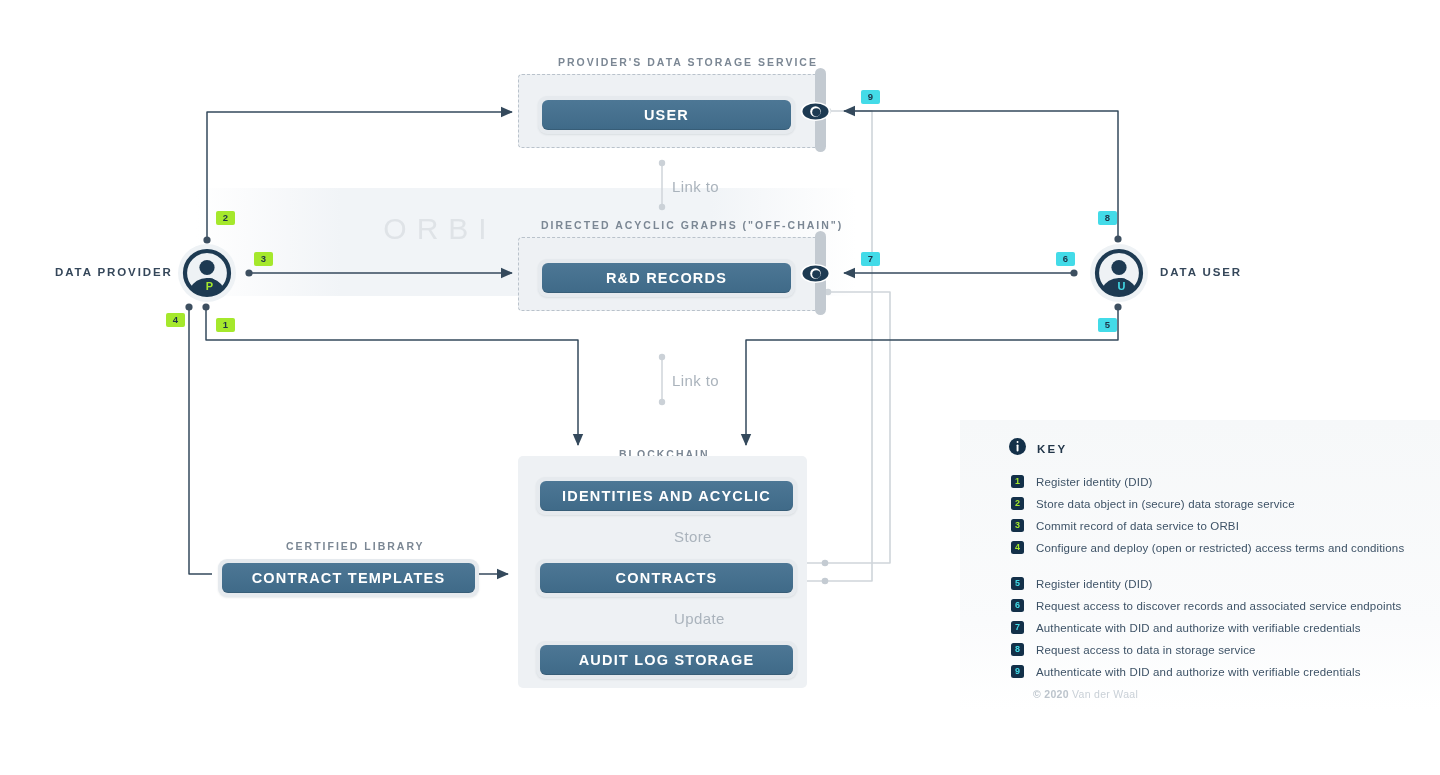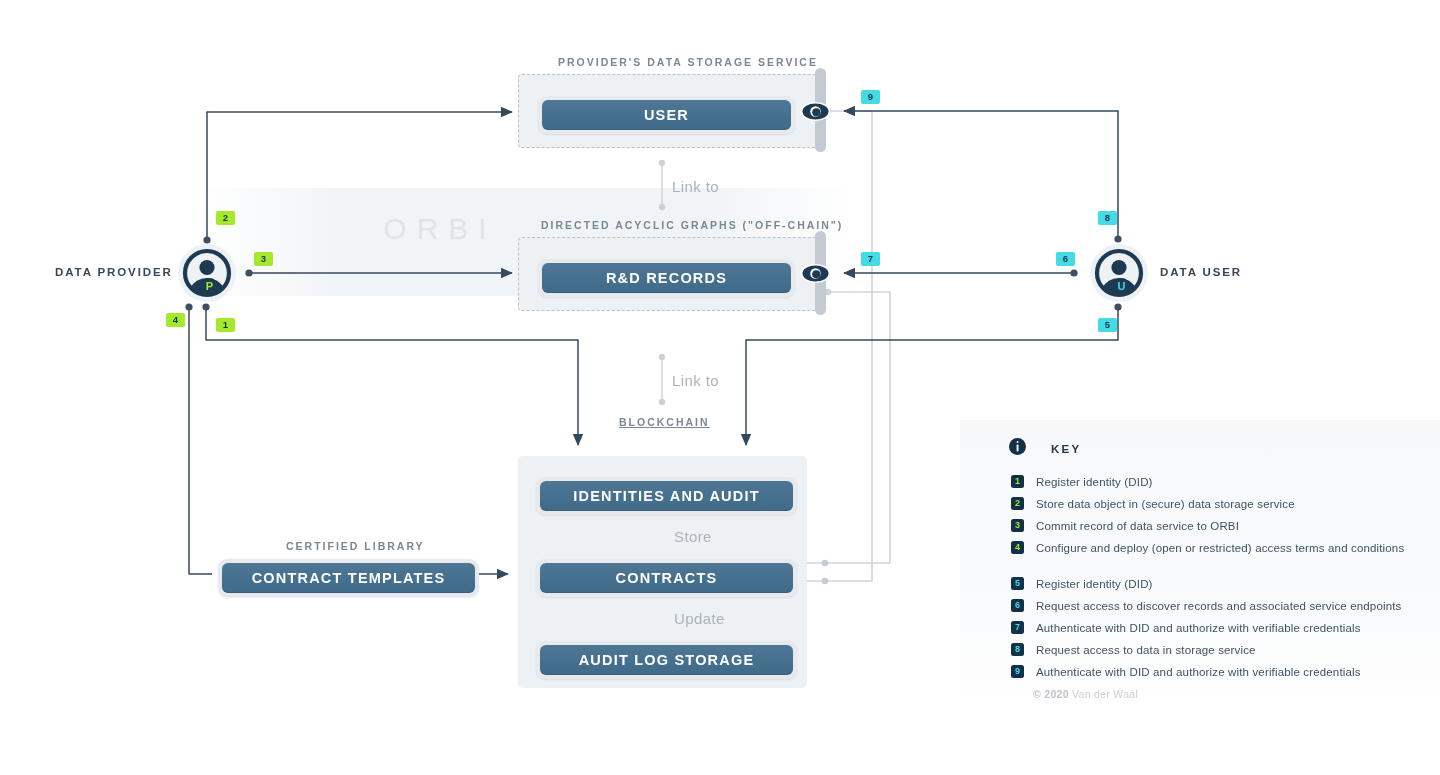--- a/index.html
+++ b/index.html
@@ -198,7 +198,7 @@
 
   <div class="linklabel" style="left:672px;top:372px;">Link to</div>
 
-  <div class="caption" style="left:619px;top:416px;text-decoration:underline;">BLOCKCHAIN</div>
+  <div class="caption" style="left:619px;top:448px;">BLOCKCHAIN</div>
   <div class="chain-panel"></div>
 
   <div class="pill-wrap" style="left:536px;top:477px;width:253px;height:30px;">

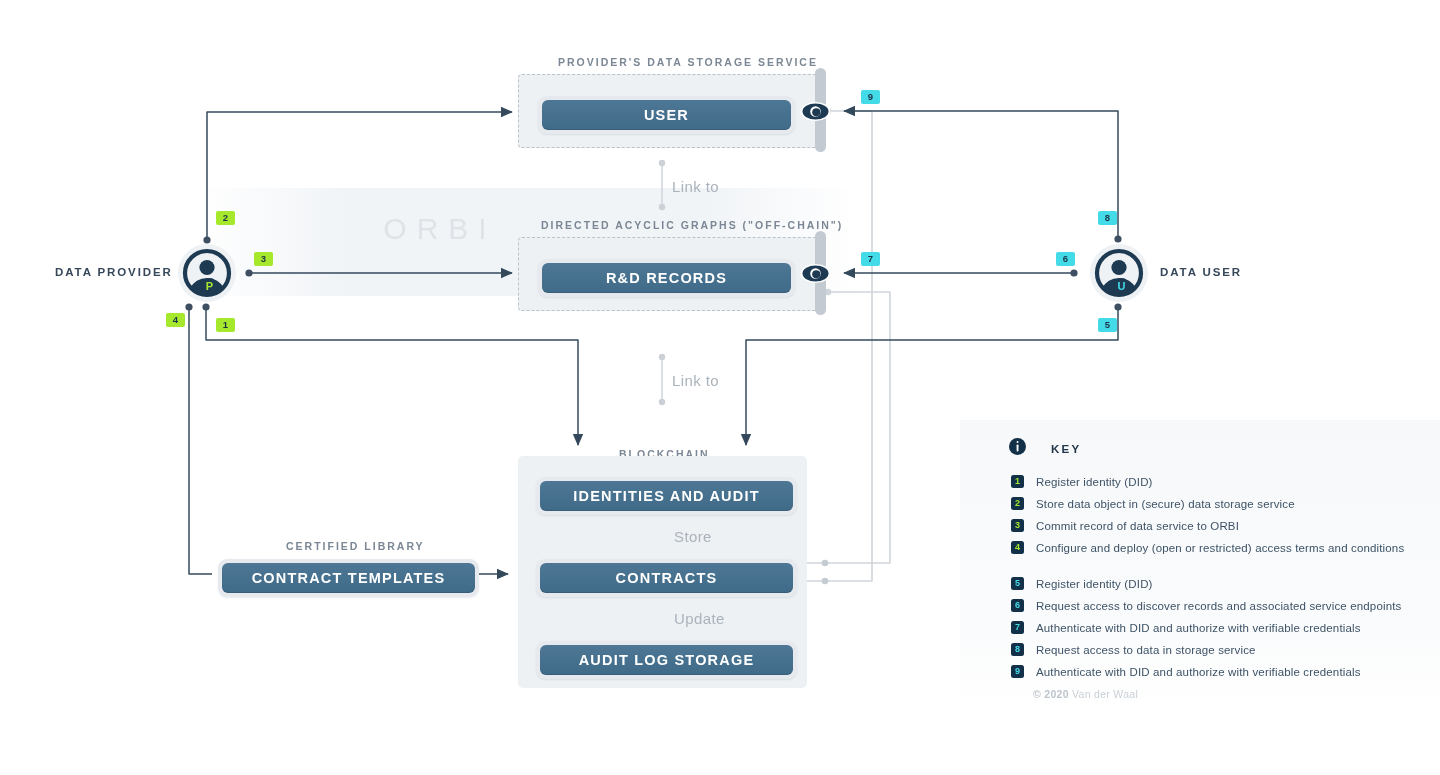--- a/index.html
+++ b/index.html
@@ -87,7 +87,7 @@
     position:absolute;left:960px;top:420px;width:480px;height:290px;
     background:linear-gradient(180deg,rgba(246,248,249,1) 0%,rgba(250,251,252,1) 70%,rgba(255,255,255,0) 100%);
   }
-  .key-head{position:absolute;left:1009px;top:438px;display:flex;align-items:center;gap:25px;}
+  .key-head{position:absolute;left:1009px;top:438px;display:flex;align-items:center;gap:11px;}
   .key-head .title{font-size:11.5px;letter-spacing:2.3px;font-weight:700;color:#223649;}
   .key-row{
     position:absolute;display:flex;align-items:center;gap:12px;white-space:nowrap;

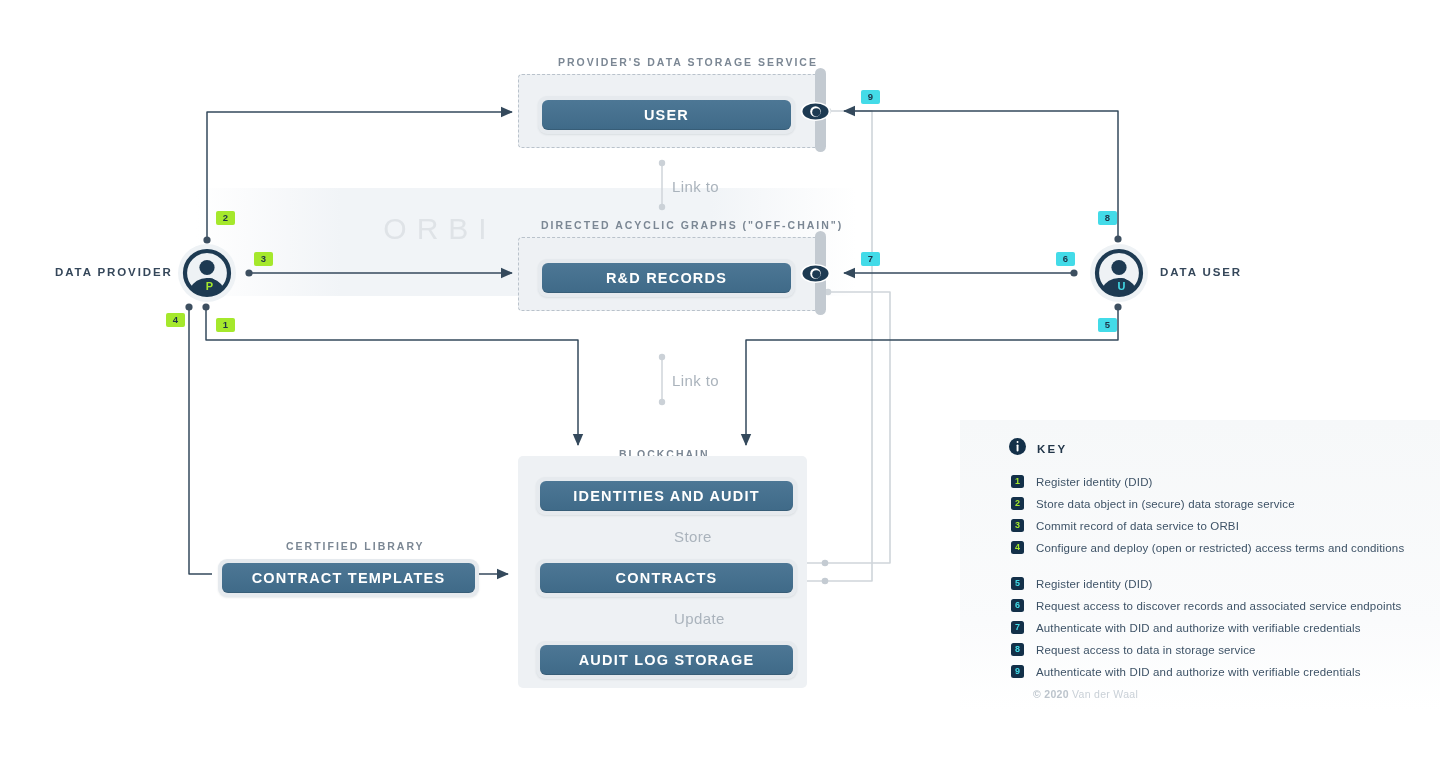--- a/index.html
+++ b/index.html
@@ -202,7 +202,7 @@
   <div class="chain-panel"></div>
 
   <div class="pill-wrap" style="left:536px;top:477px;width:253px;height:30px;">
-    <div class="pill">IDENTITIES AND AUDIT</div>
+    <div class="pill">IDENTITIES AND ACYCLIC</div>
   </div>
   <div class="linklabel" style="left:674px;top:528px;">Store</div>
 

